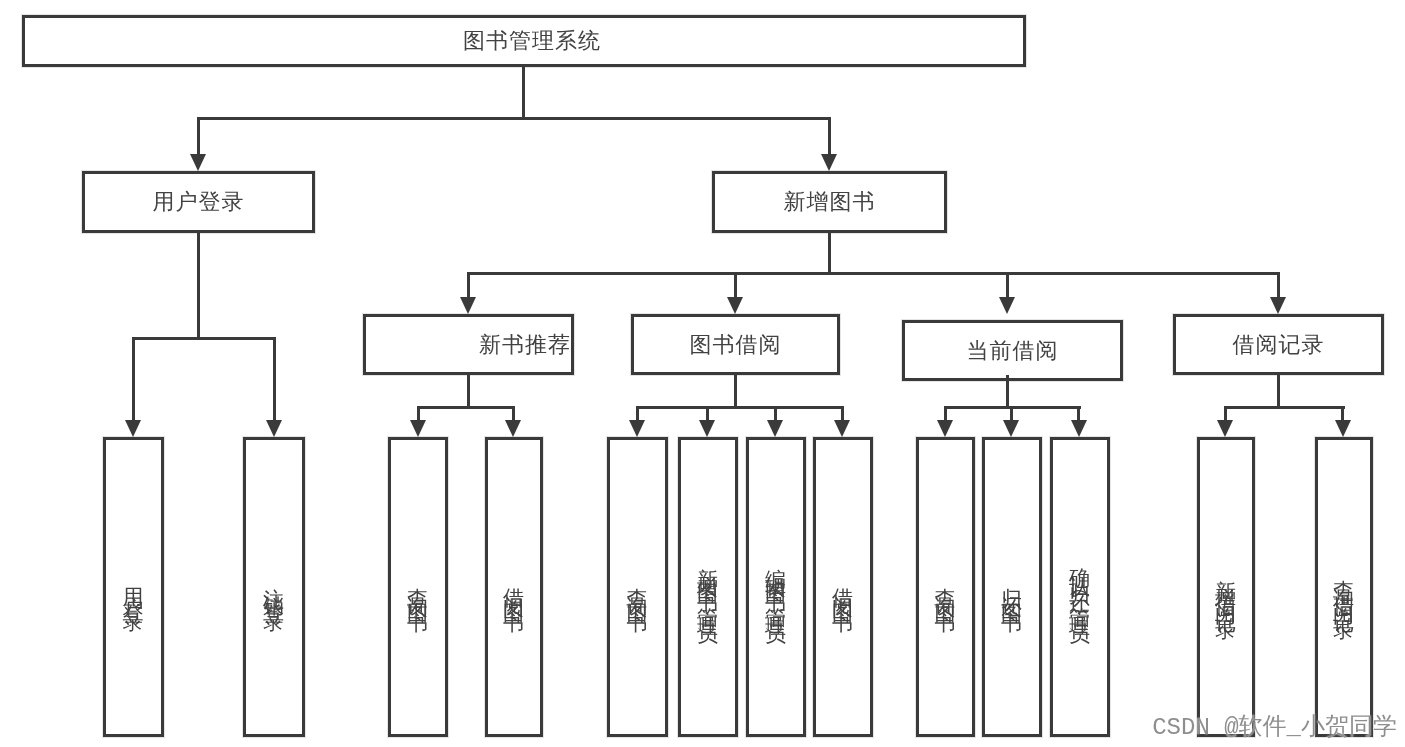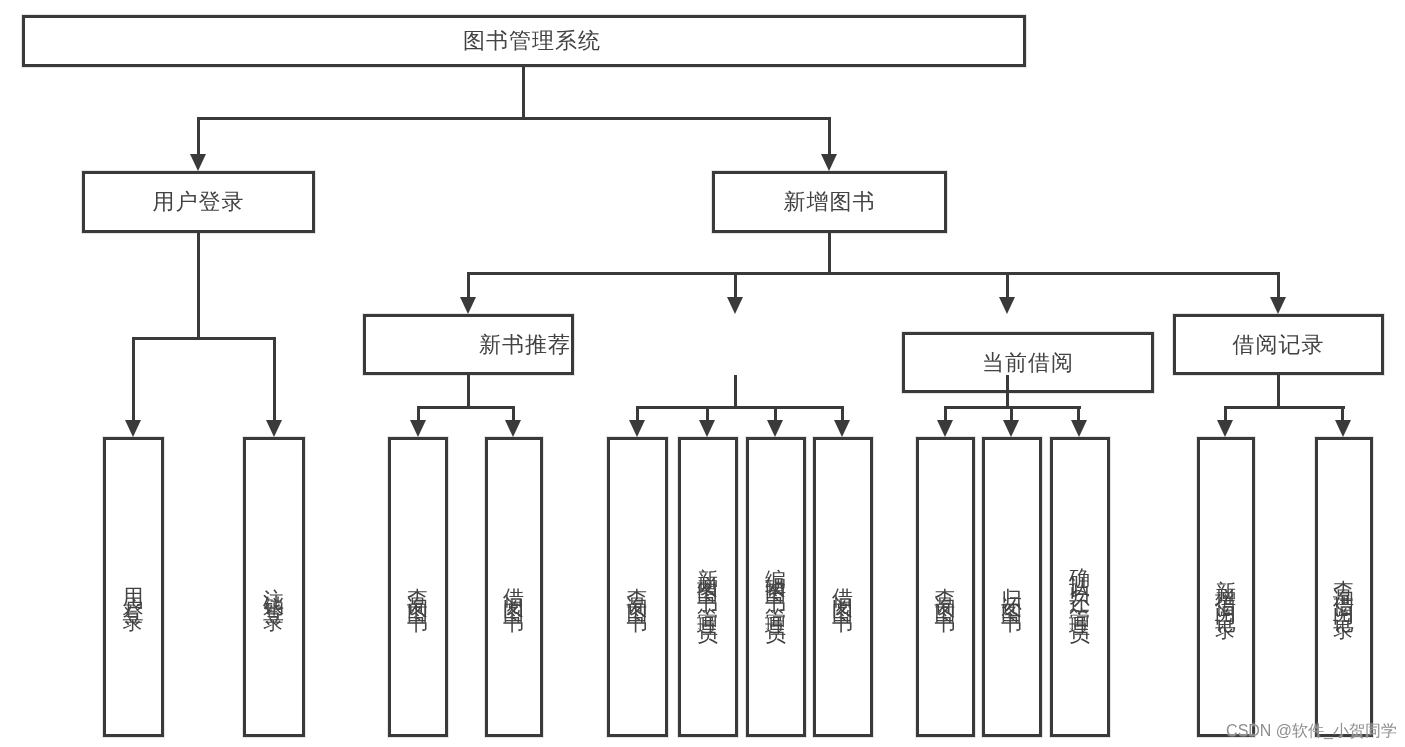--- a/index.html
+++ b/index.html
@@ -111,6 +111,9 @@
   <div class="node" style="left:363px;top:314px;width:211px;height:61px;justify-content:flex-end;">
     <span>新书推荐</span>
   </div>
+  <div class="node" style="left:631px;top:314px;width:209px;height:61px;">
+    <span>图书借阅</span>
+  </div>
   <div class="node" style="left:902px;top:332px;width:252px;height:61px;">
     <span>当前借阅</span>
   </div>

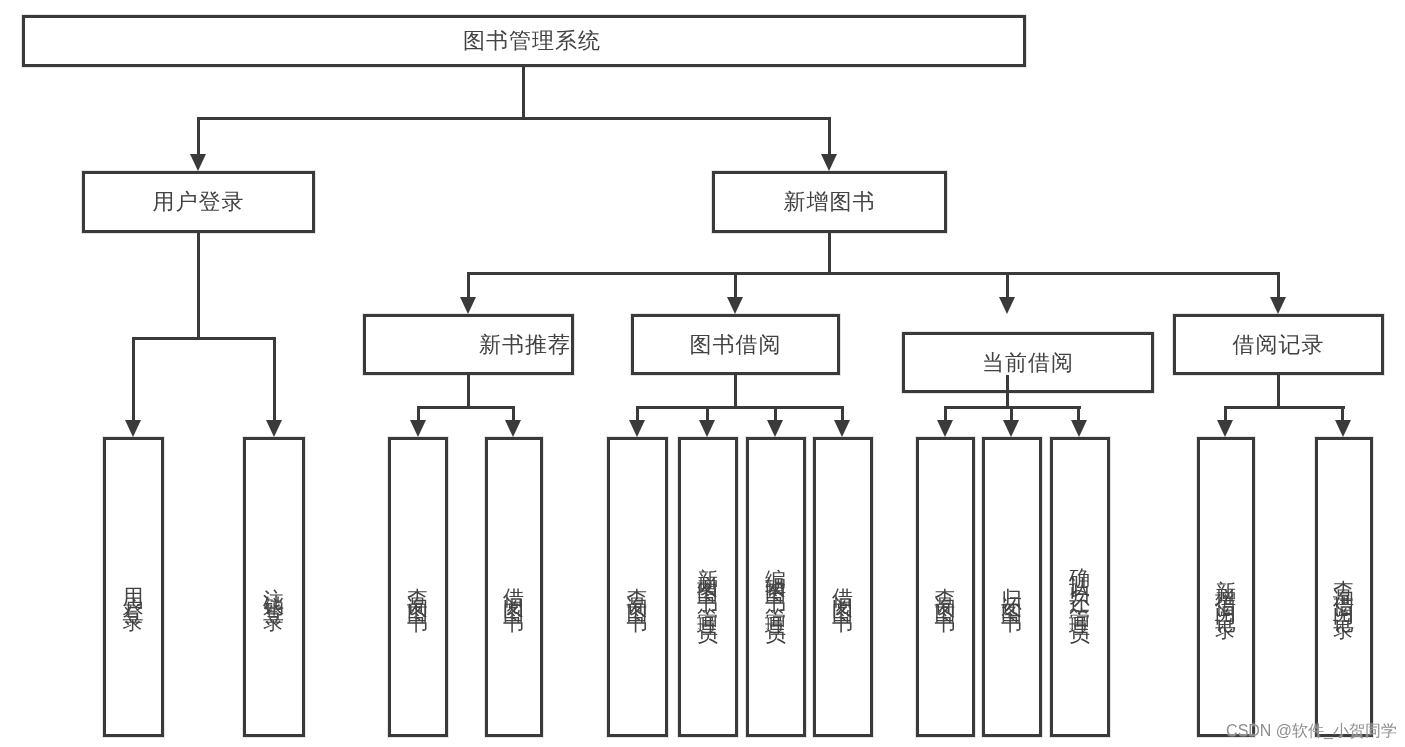--- a/index.html
+++ b/index.html
@@ -114,7 +114,7 @@
   <div class="node" style="left:631px;top:314px;width:209px;height:61px;">
     <span>图书借阅</span>
   </div>
-  <div class="node" style="left:902px;top:332px;width:252px;height:61px;">
+  <div class="node" style="left:902px;top:320px;width:221px;height:61px;">
     <span>当前借阅</span>
   </div>
   <div class="node" style="left:1173px;top:314px;width:211px;height:61px;">

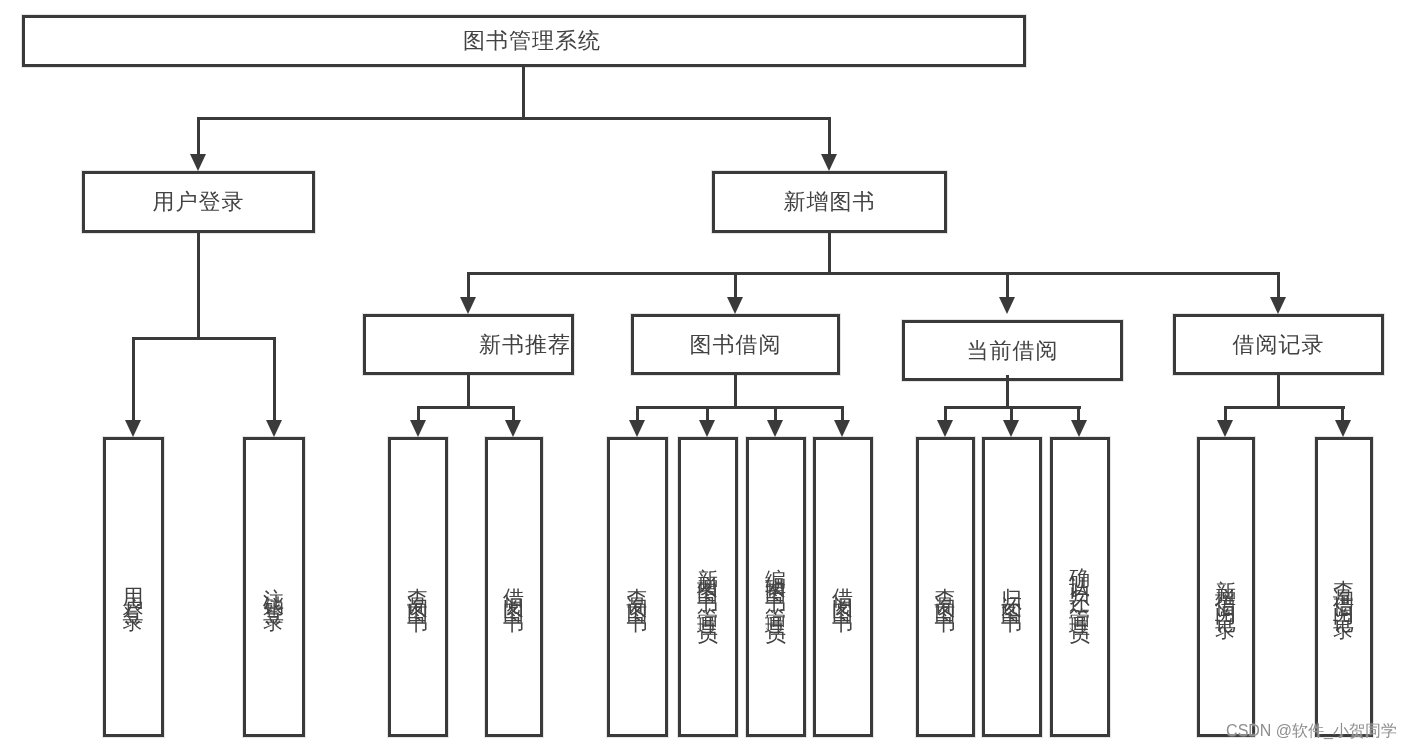--- a/index.html
+++ b/index.html
@@ -55,10 +55,11 @@
   .watermark{
     position:absolute;
     right:8px;bottom:5px;
-    font-size:16px;
+    font-size:24px;
     color:var(--watermark);
     text-shadow:0 0 2px #fff;
     white-space:nowrap;
+    font-family:Liberation Mono, monospace;
   }
 </style>
 </head>

